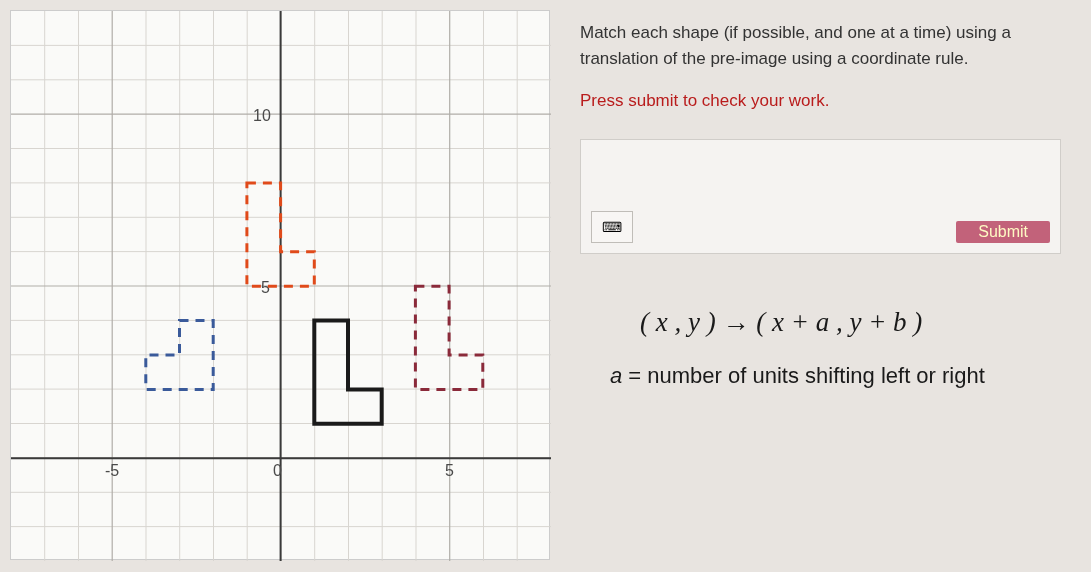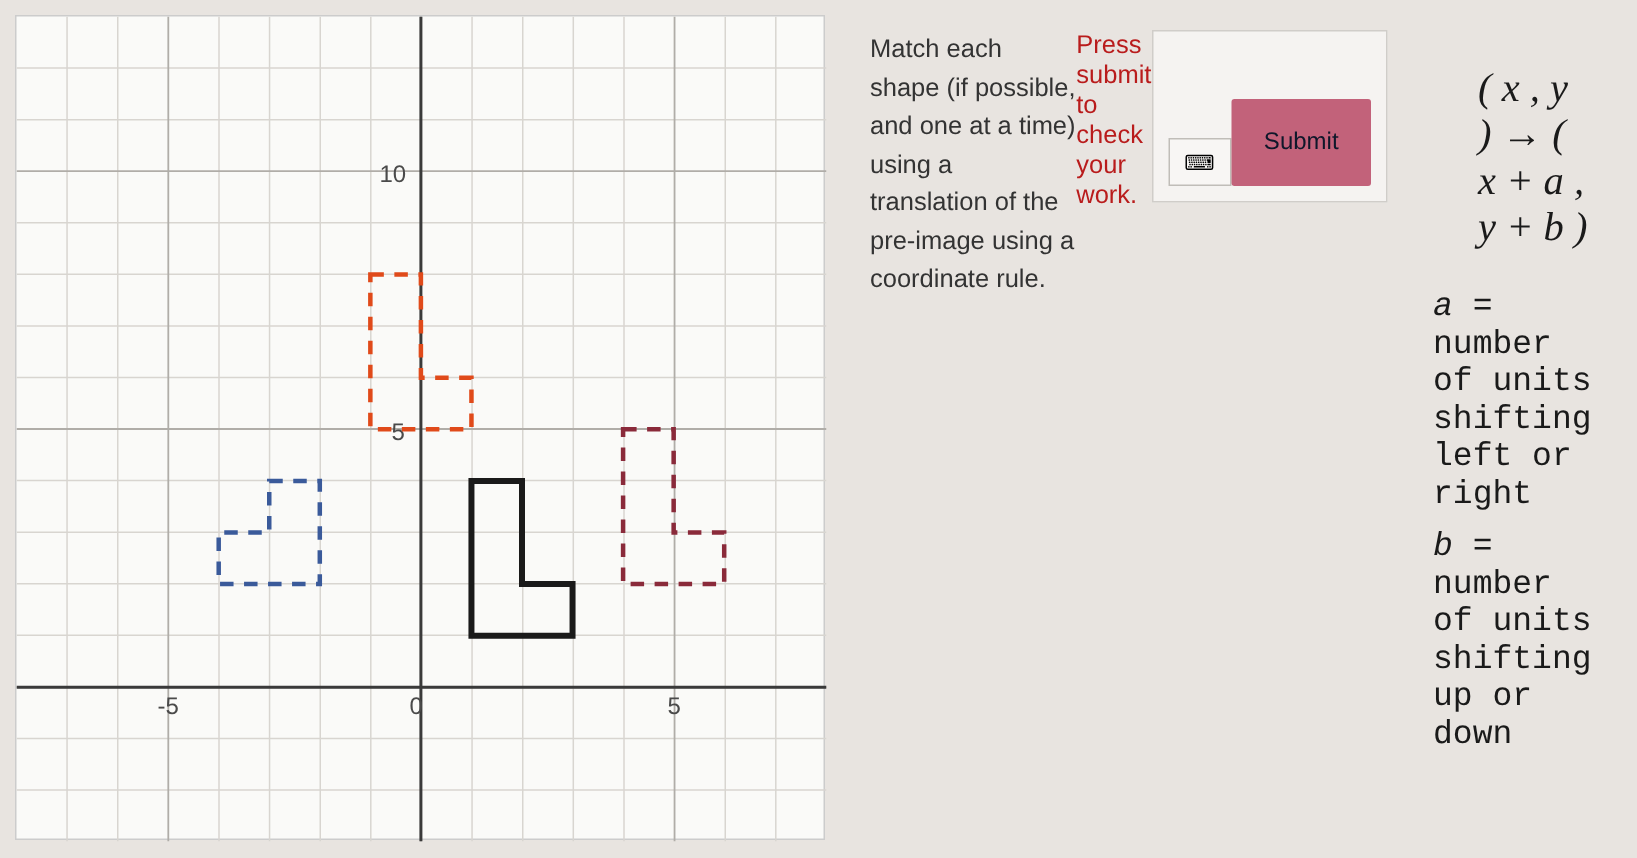--- a/index.html
+++ b/index.html
@@ -22,7 +22,7 @@
       flex: 1;
       padding: 10px 20px 10px 30px;
       display: flex;
-      flex-direction: row;
+      flex-direction: column;
     }
     .instruction-1 {
       font-size: 17px;

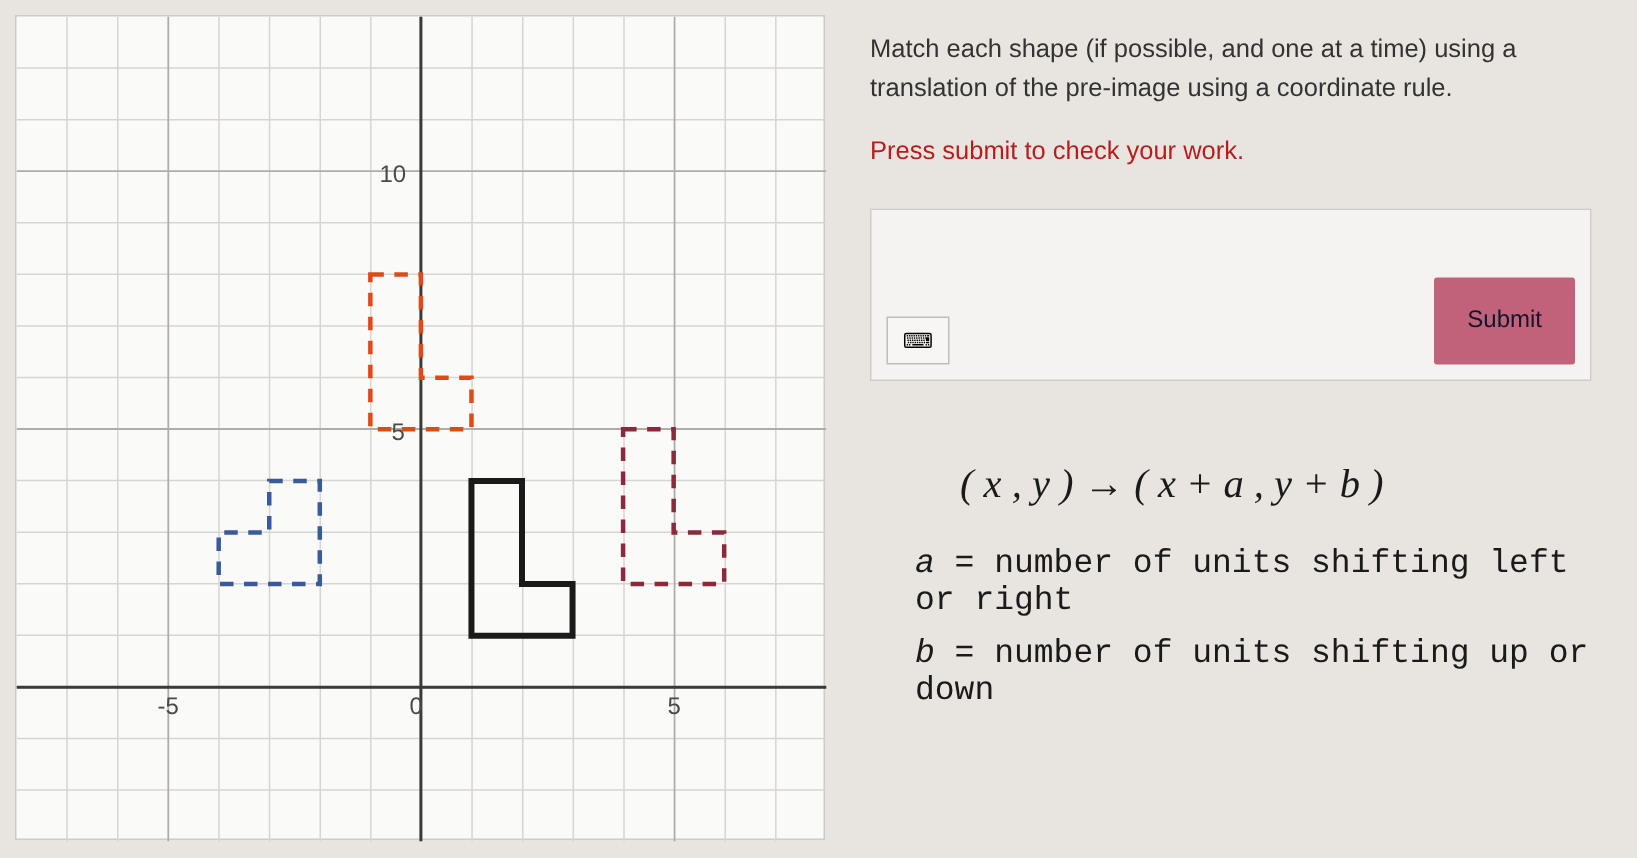--- a/index.html
+++ b/index.html
@@ -58,9 +58,9 @@
     }
     .submit-btn {
       background: #c2627a;
-      color: #0f172a;
+      color: #fef9c3;
       border: none;
-      padding: 20px 22px;
+      padding: 2px 22px;
       font-size: 16px;
       cursor: pointer;
       border-radius: 2px;

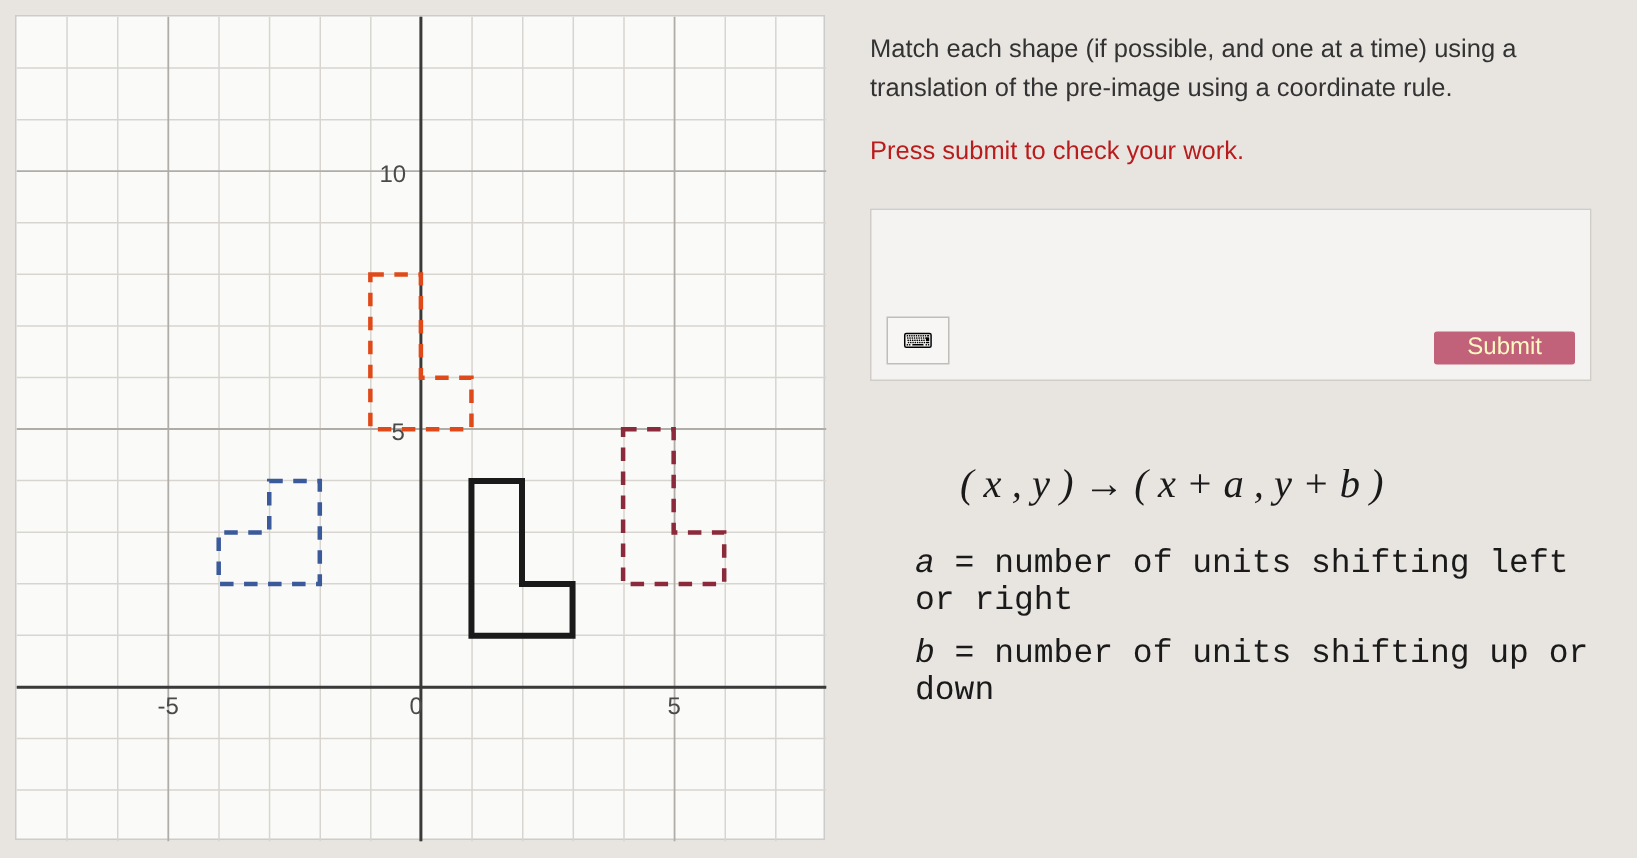--- a/index.html
+++ b/index.html
@@ -86,7 +86,7 @@
     }
     .var-line {
       font-size: 22px;
-      font-family: Liberation Mono, monospace;
+      font-family: Liberation Sans, sans-serif;
       color: #1a1a1a;
       margin-bottom: 10px;
     }

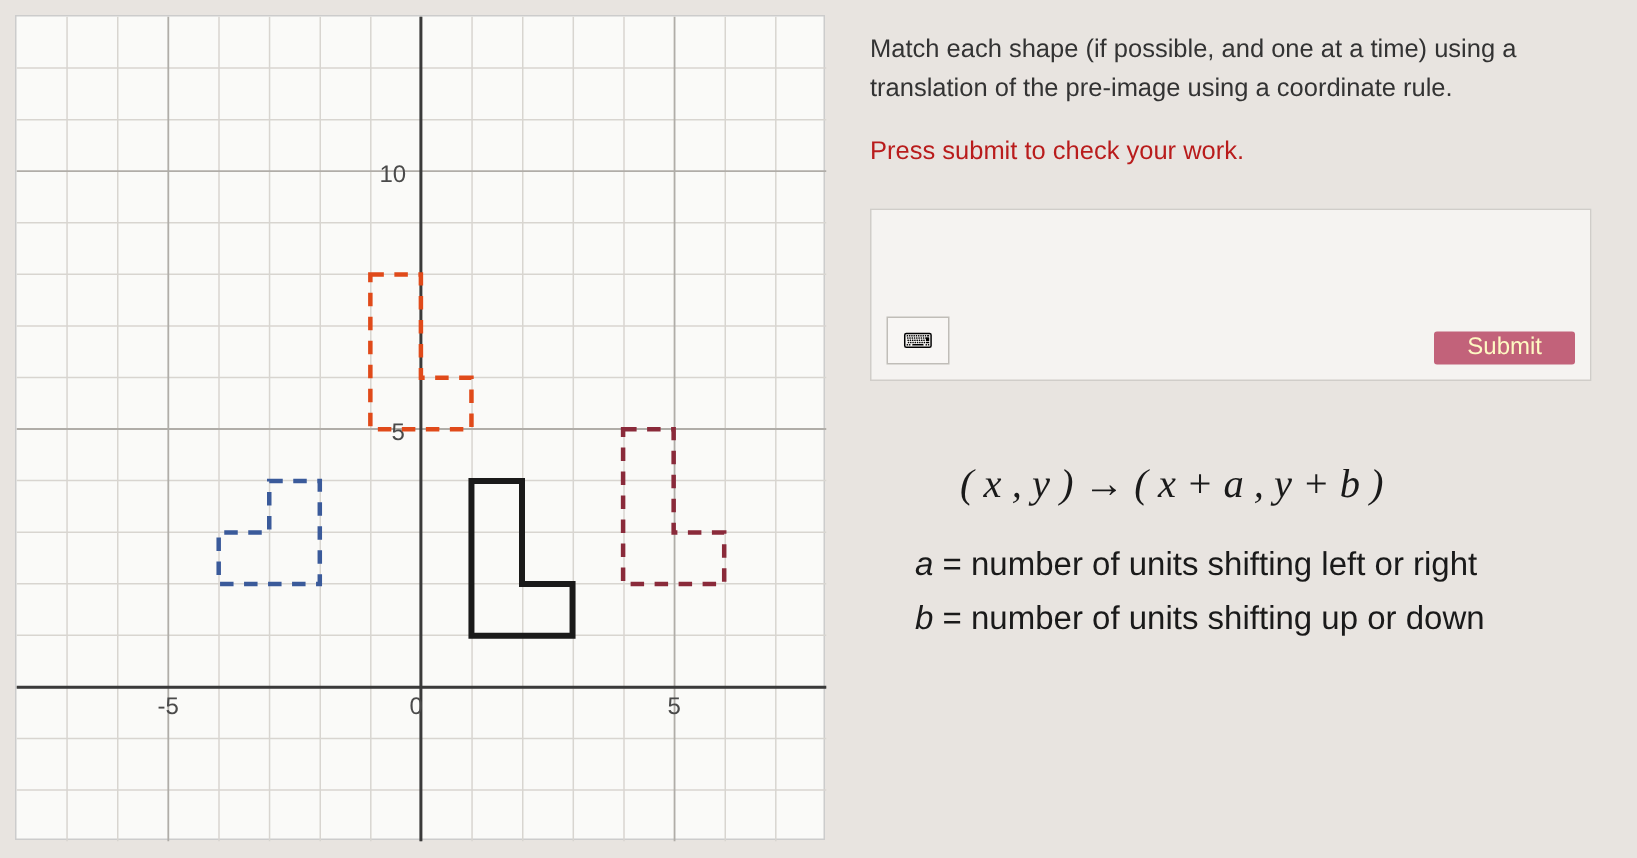--- a/index.html
+++ b/index.html
@@ -174,9 +174,6 @@
     <div class="var-line">
       <span class="var">a</span><span> = number of units shifting left or right</span>
     </div>
-    <div class="var-line">
-      <span class="var">b</span><span> = number of units shifting up or down</span>
-    </div>
   </div>
 </div>
 

